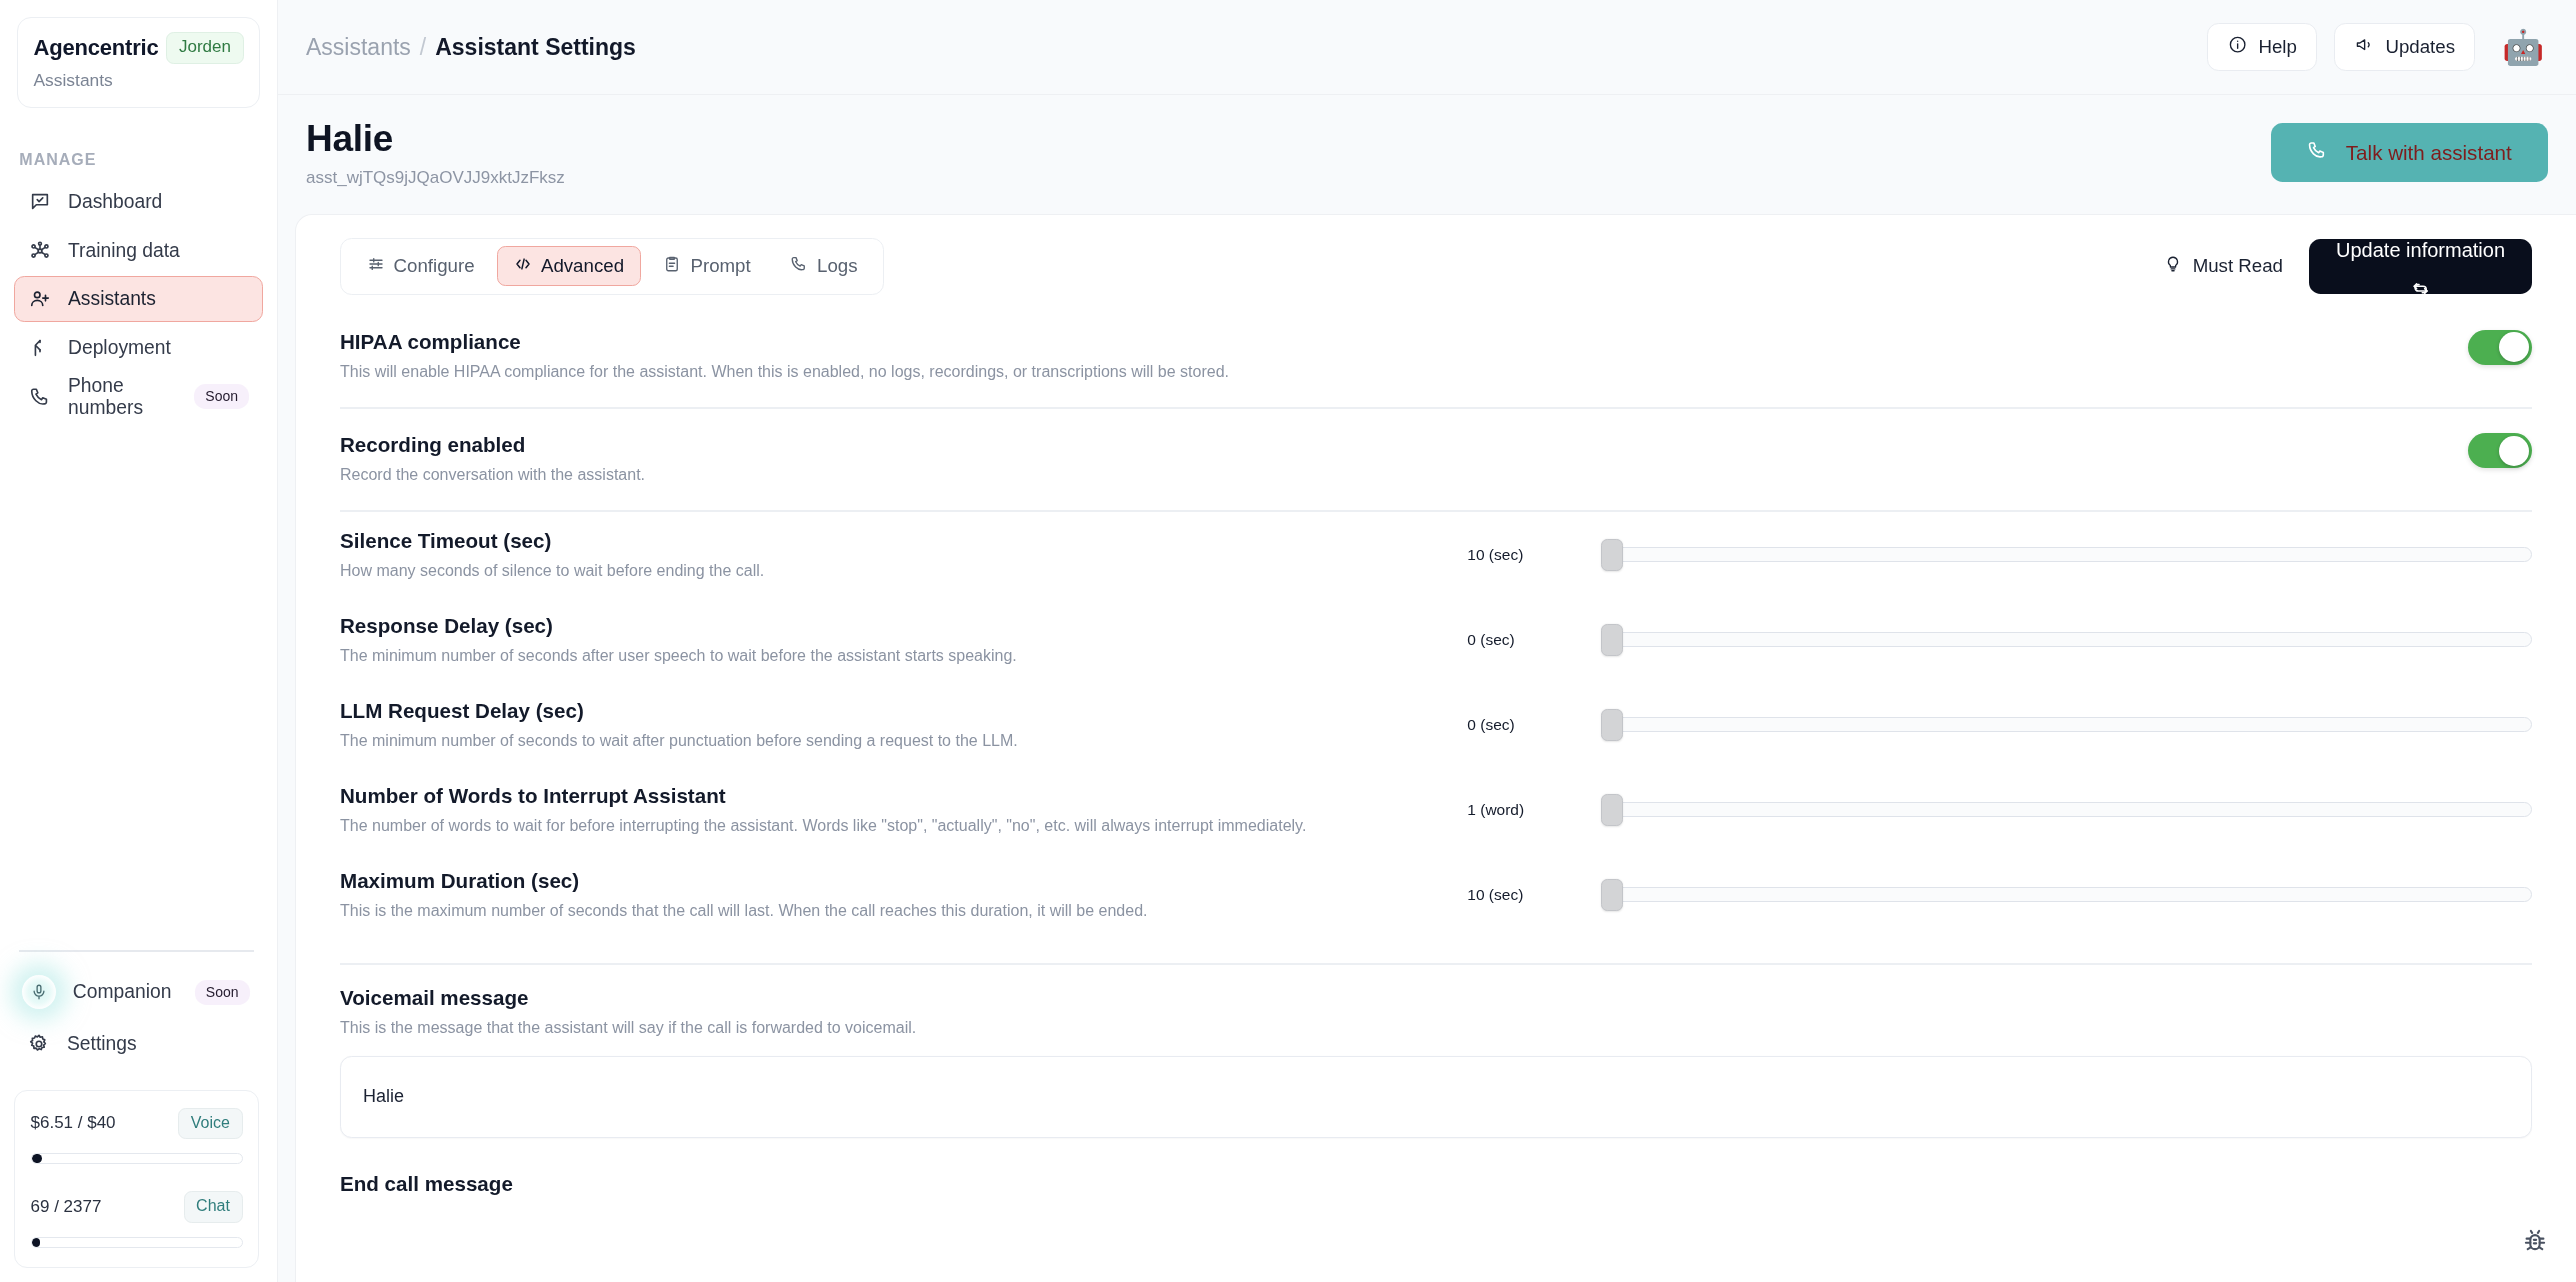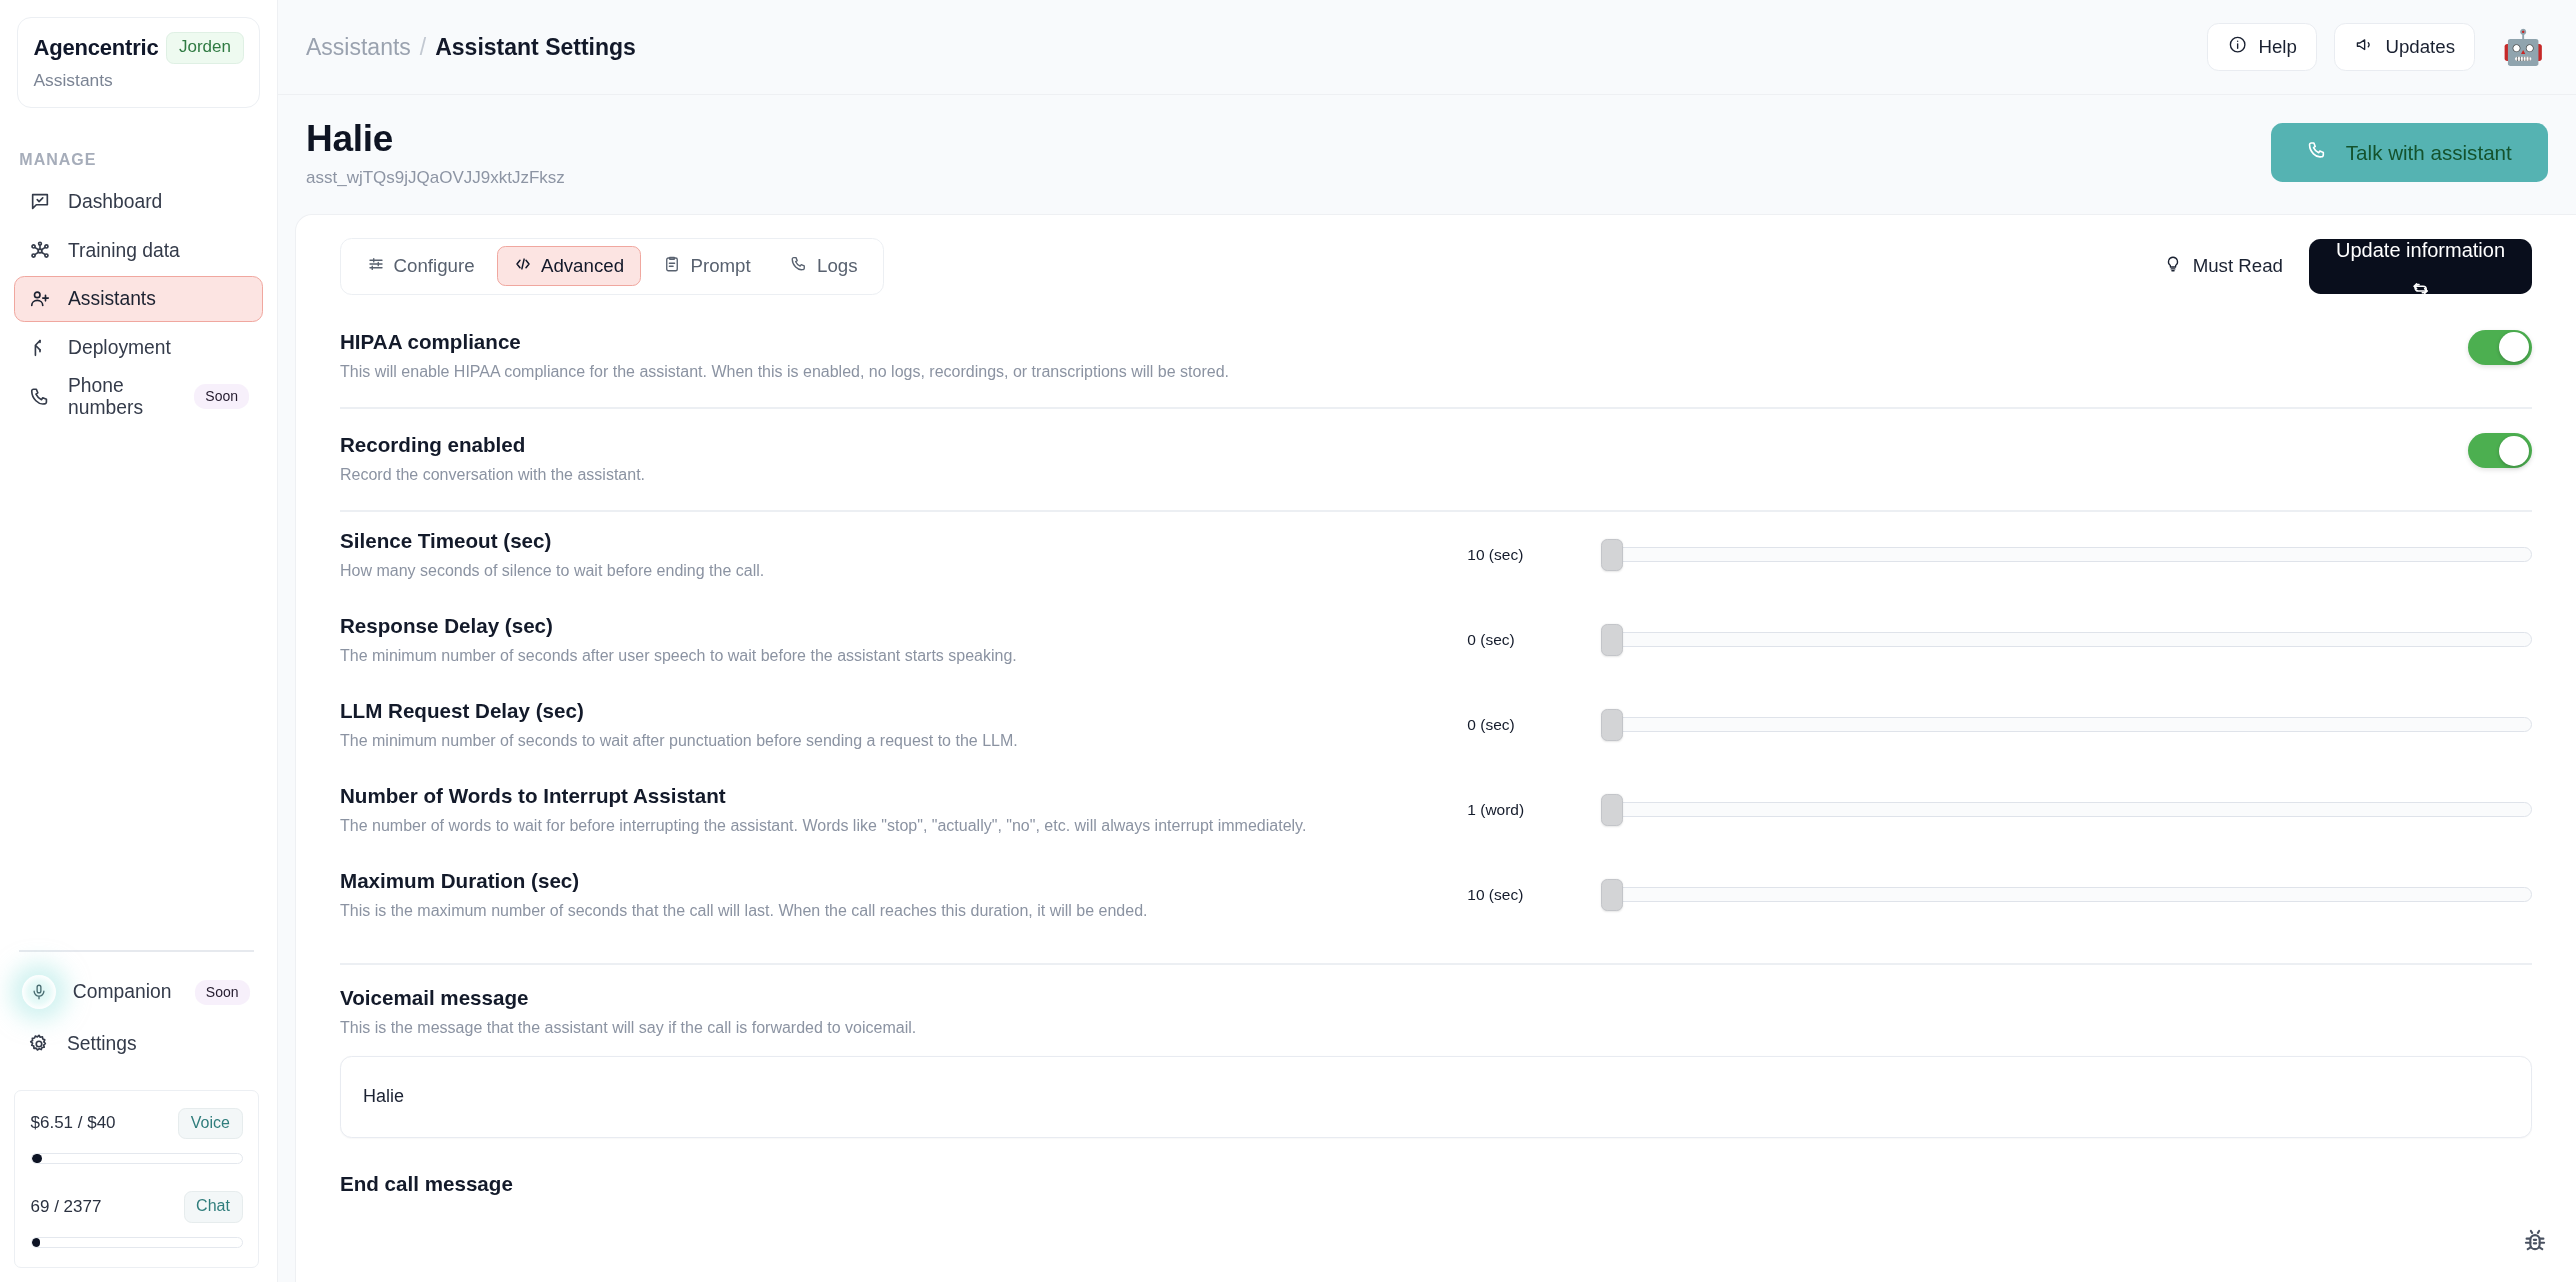--- a/index.html
+++ b/index.html
@@ -140,7 +140,7 @@
   .primary-btn {
     display: flex; align-items: center; justify-content: center; gap: 18px;
     height: 59px; padding: 0 34px;
-    background: #55b3b2; color: #14532d;
+    background: #55b3b2; color: #7f1d1d;
     border-radius: 11.6px; font-size: 20.6px; font-weight: 400;
     min-width: 277px;
   }

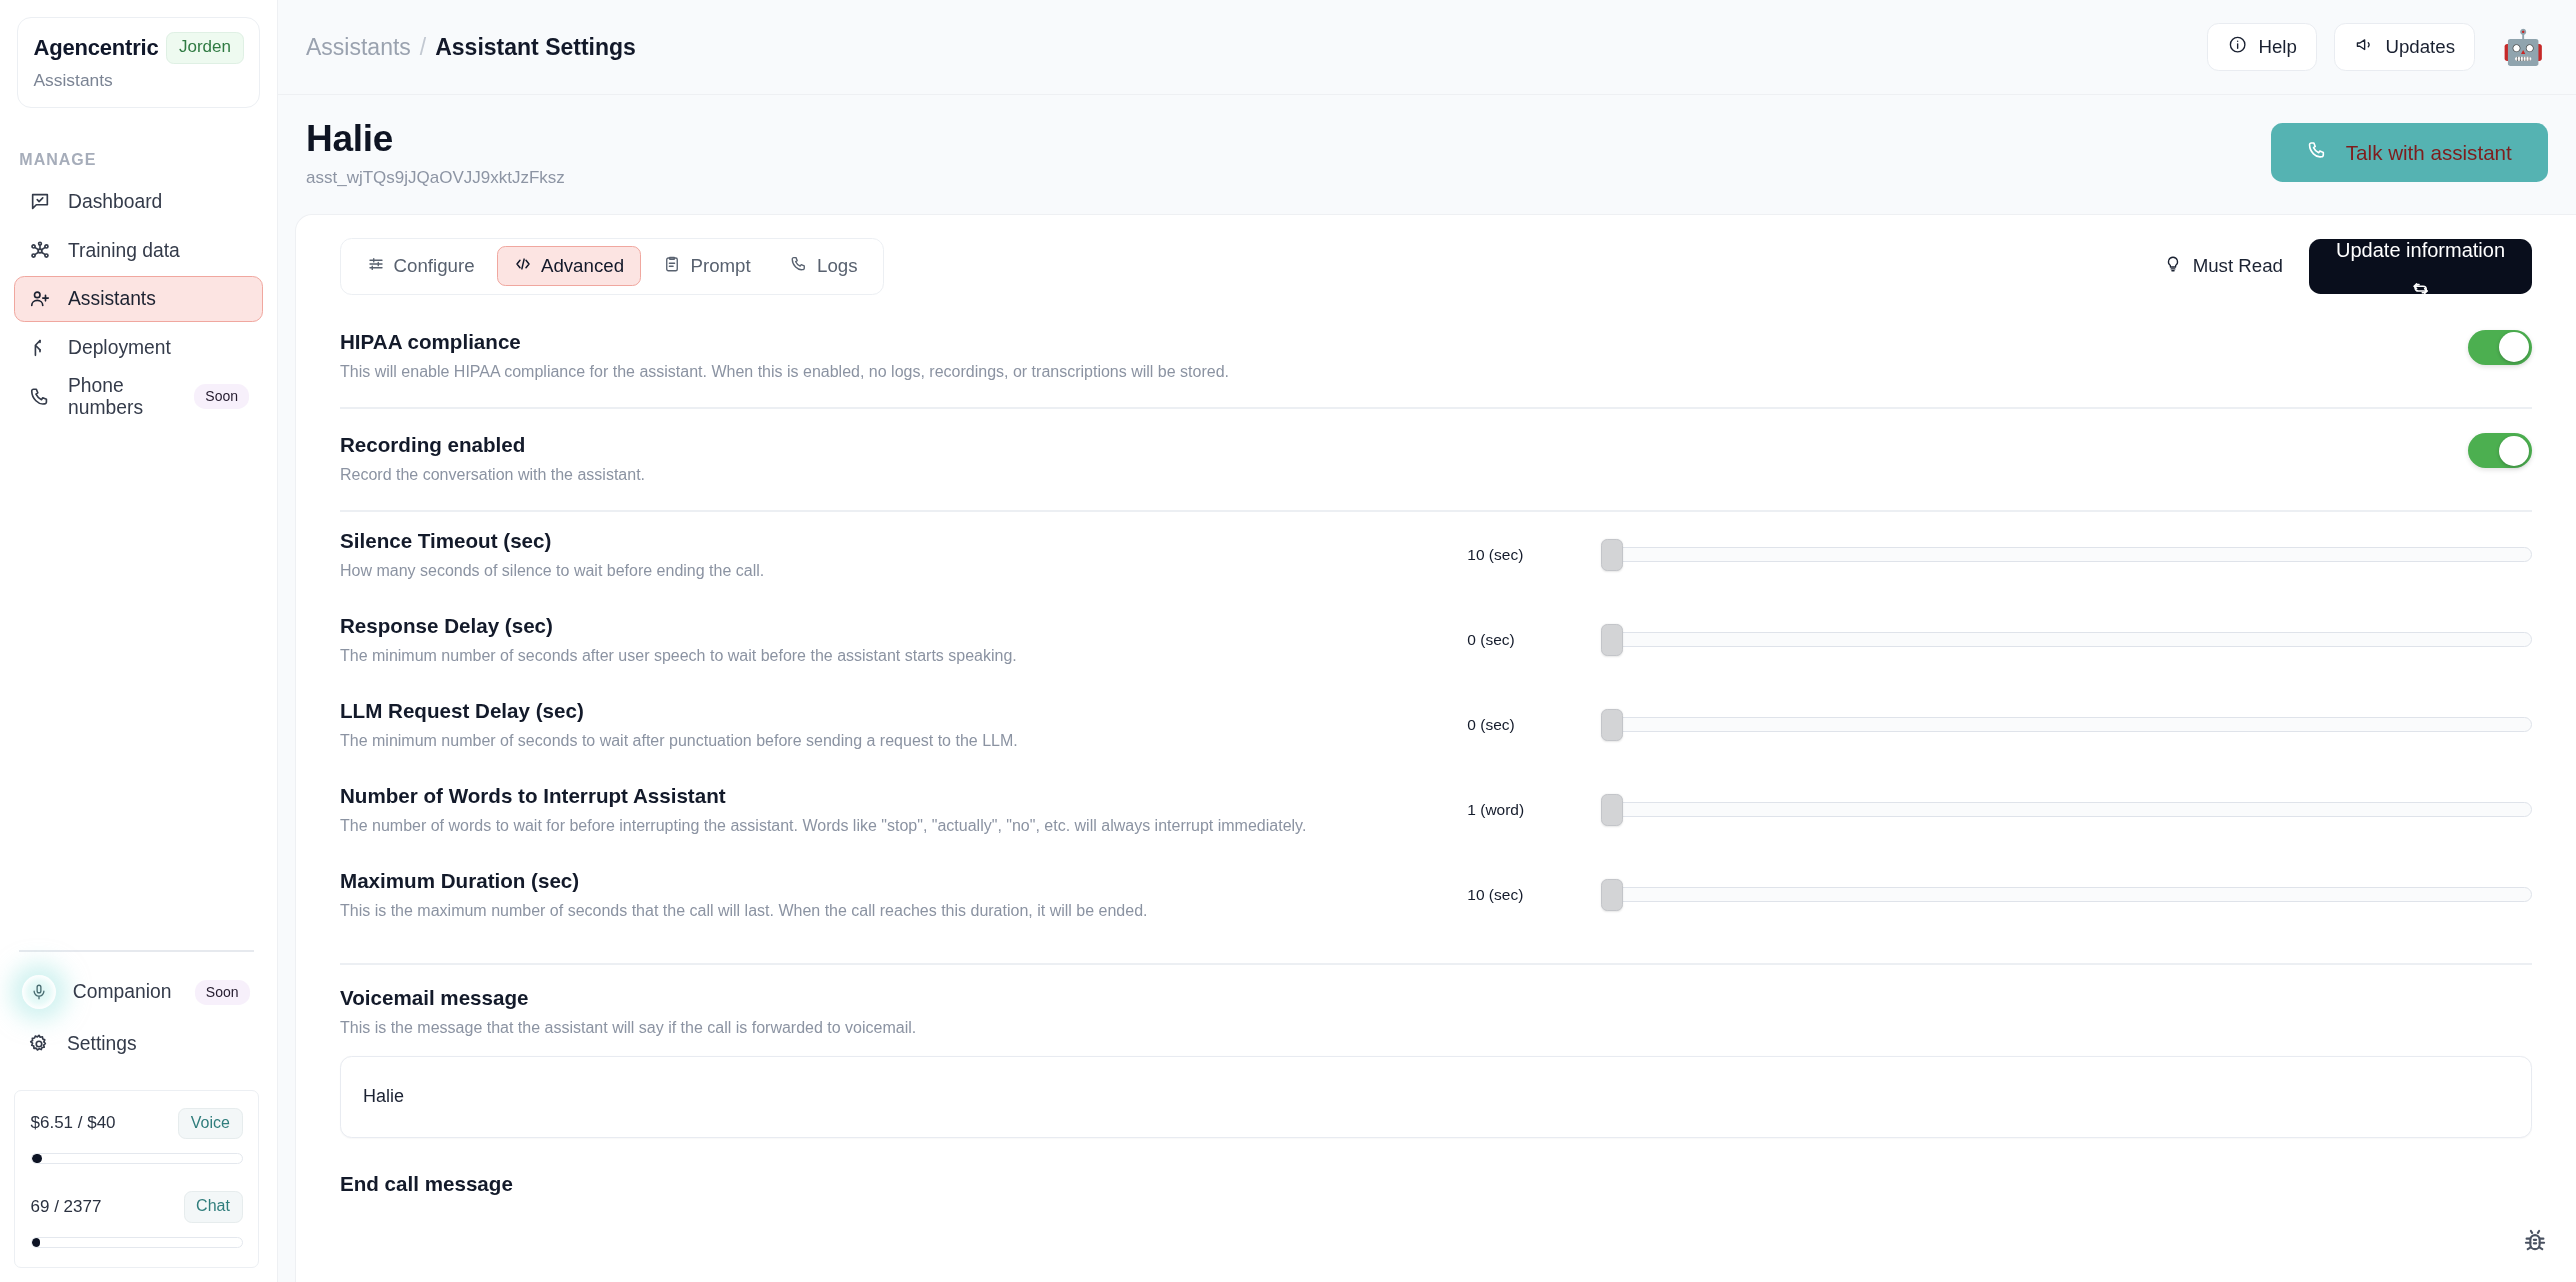--- a/index.html
+++ b/index.html
@@ -83,7 +83,7 @@
   .usage-card {
     margin-top: 23px;
     border: 1.9px solid #eceff3;
-    border-radius: 7px;
+    border-radius: 13px;
     padding: 17px 15.5px 19.3px 15.5px;
   }
   .usage-row { display: flex; align-items: center; justify-content: space-between; }

